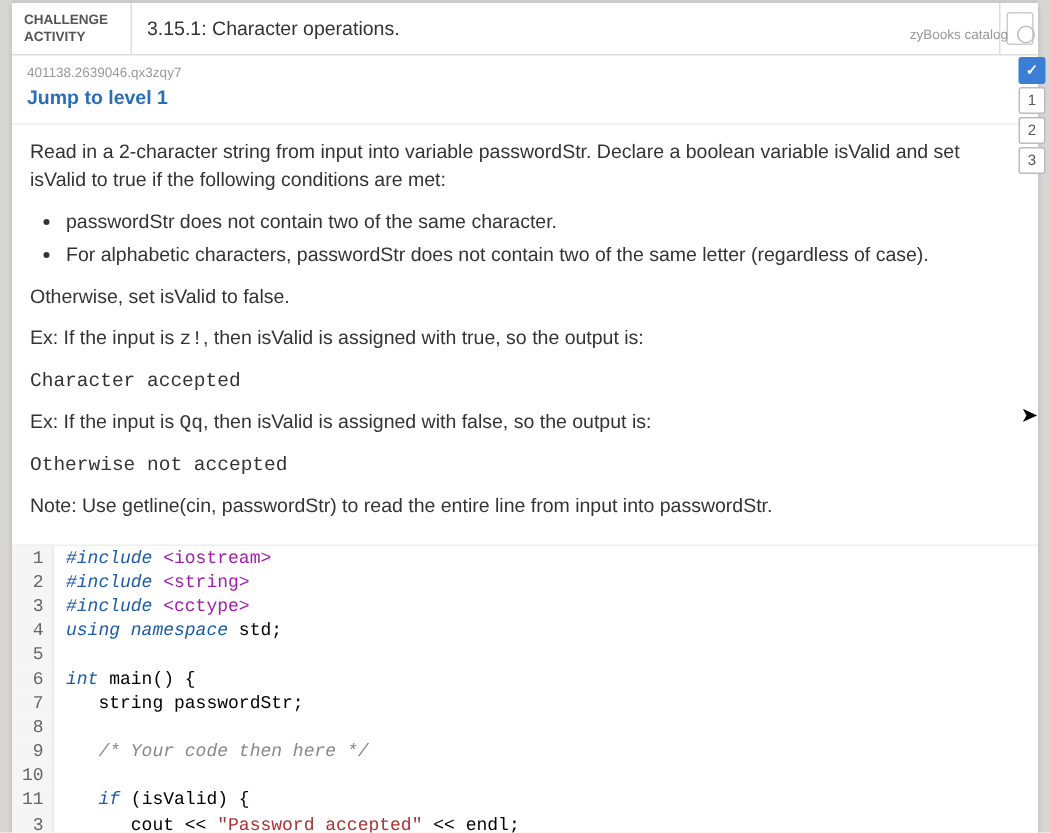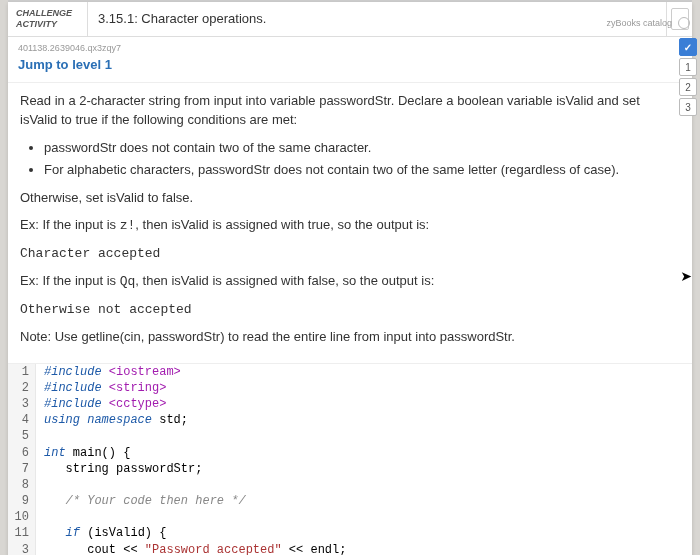--- a/index.html
+++ b/index.html
@@ -29,7 +29,6 @@
     color: #555;
     border-right: 1px solid #ddd;
     line-height: 1.2;
-    font-style: italic;
   }
   .challenge-title {
     padding: 8px 10px;

